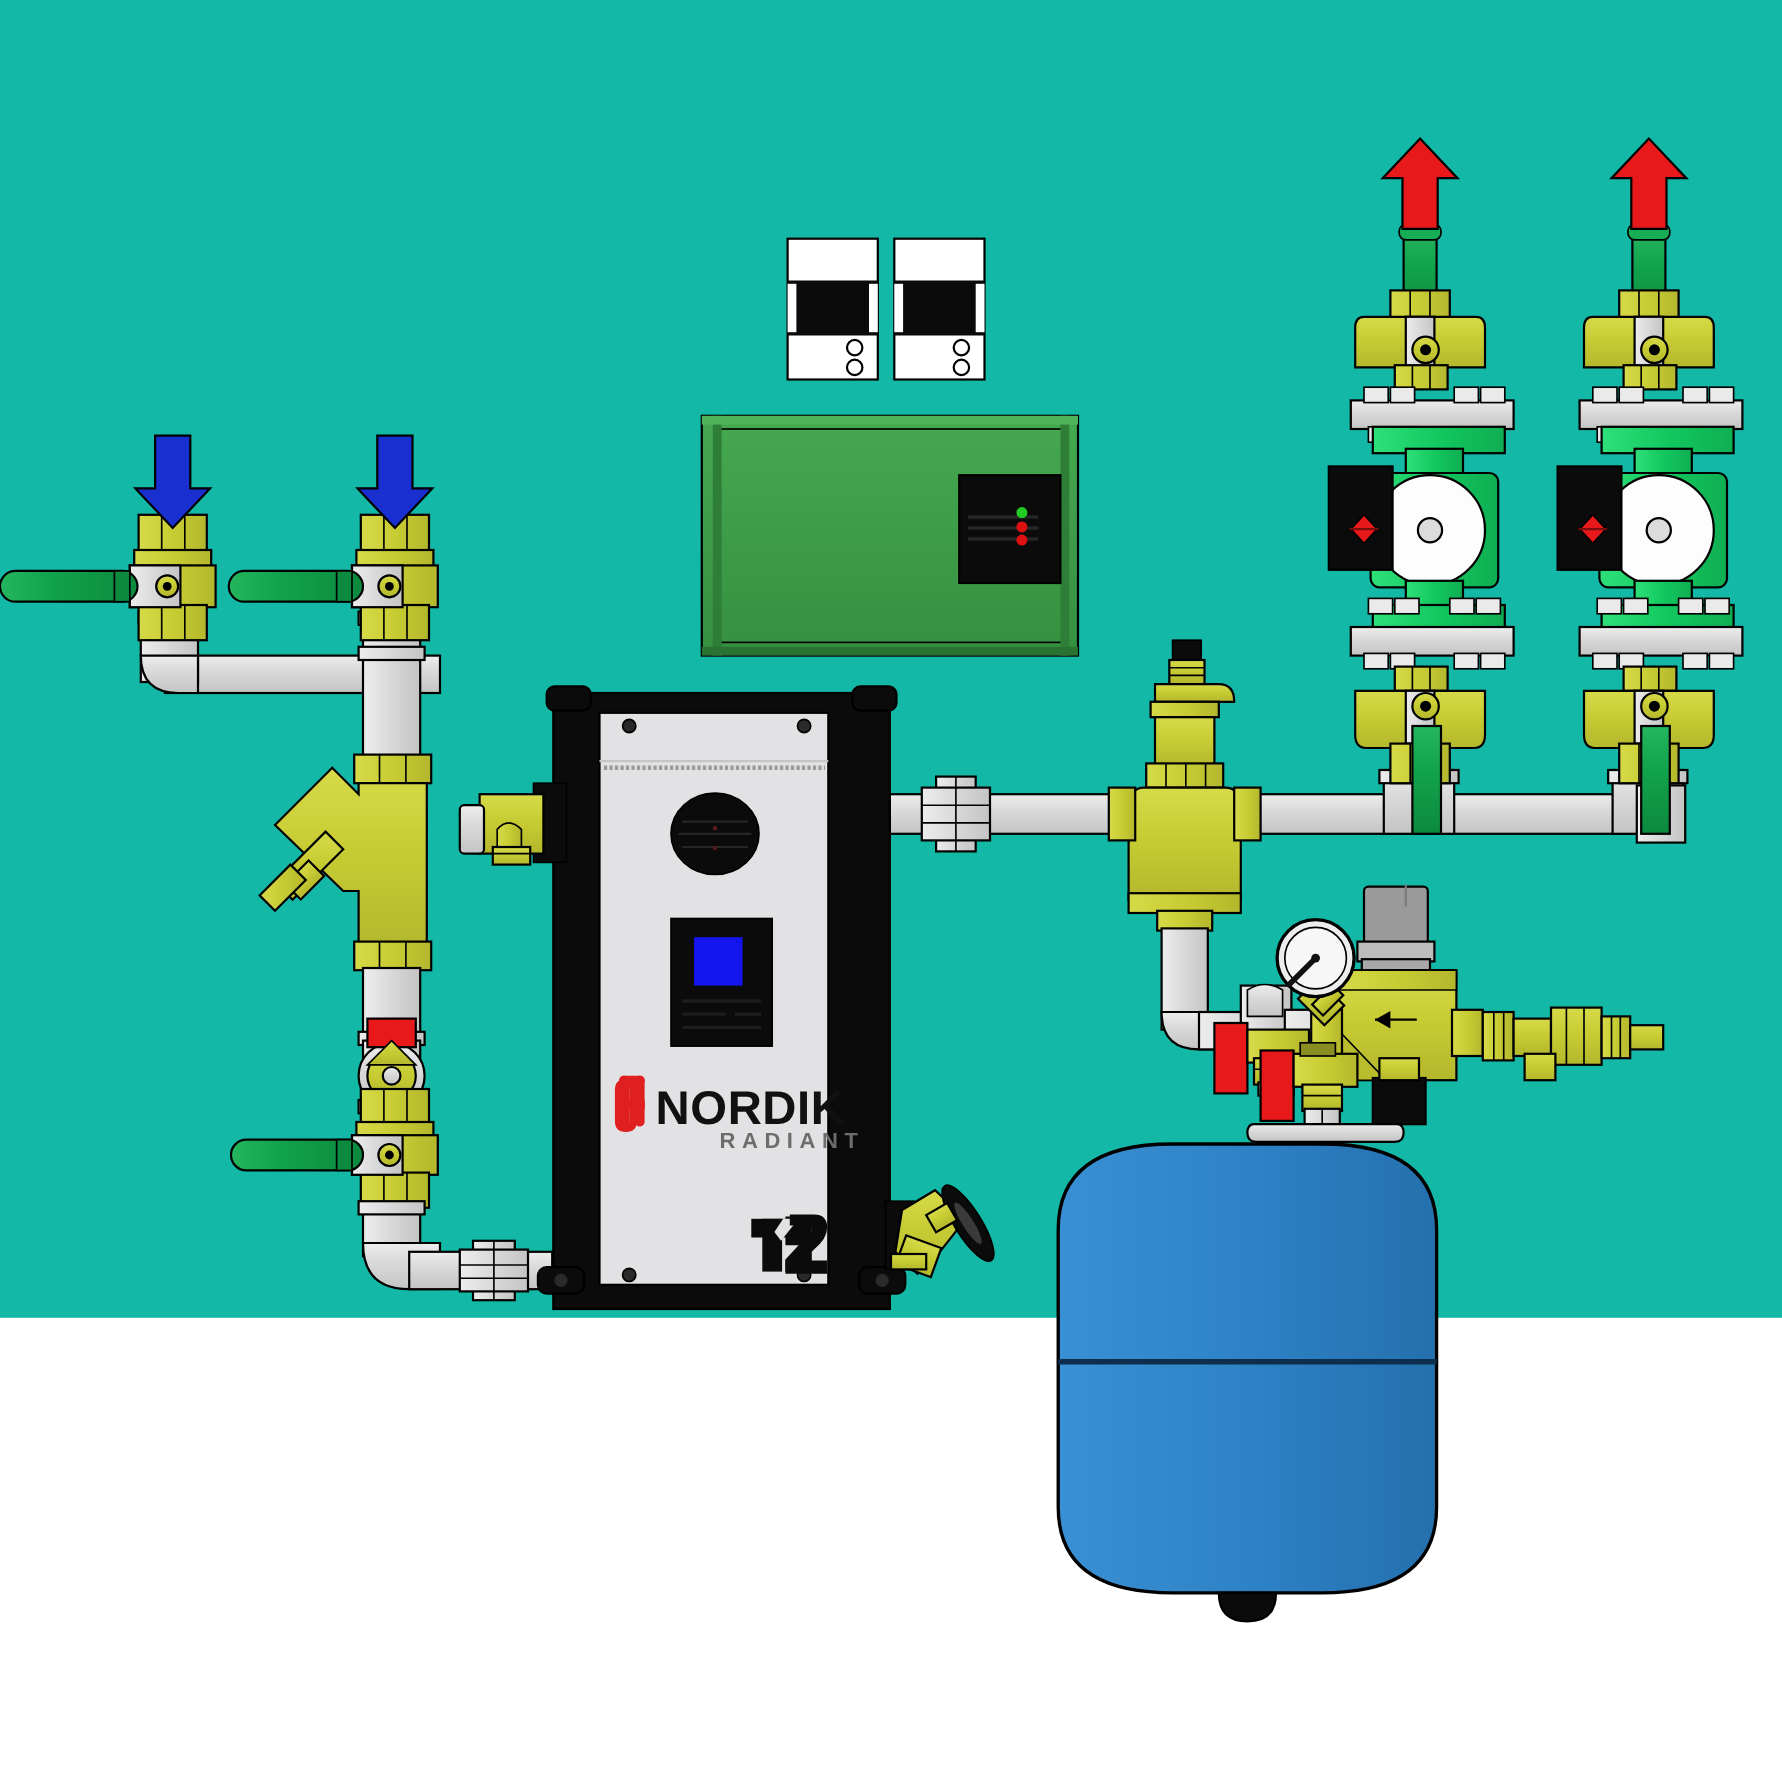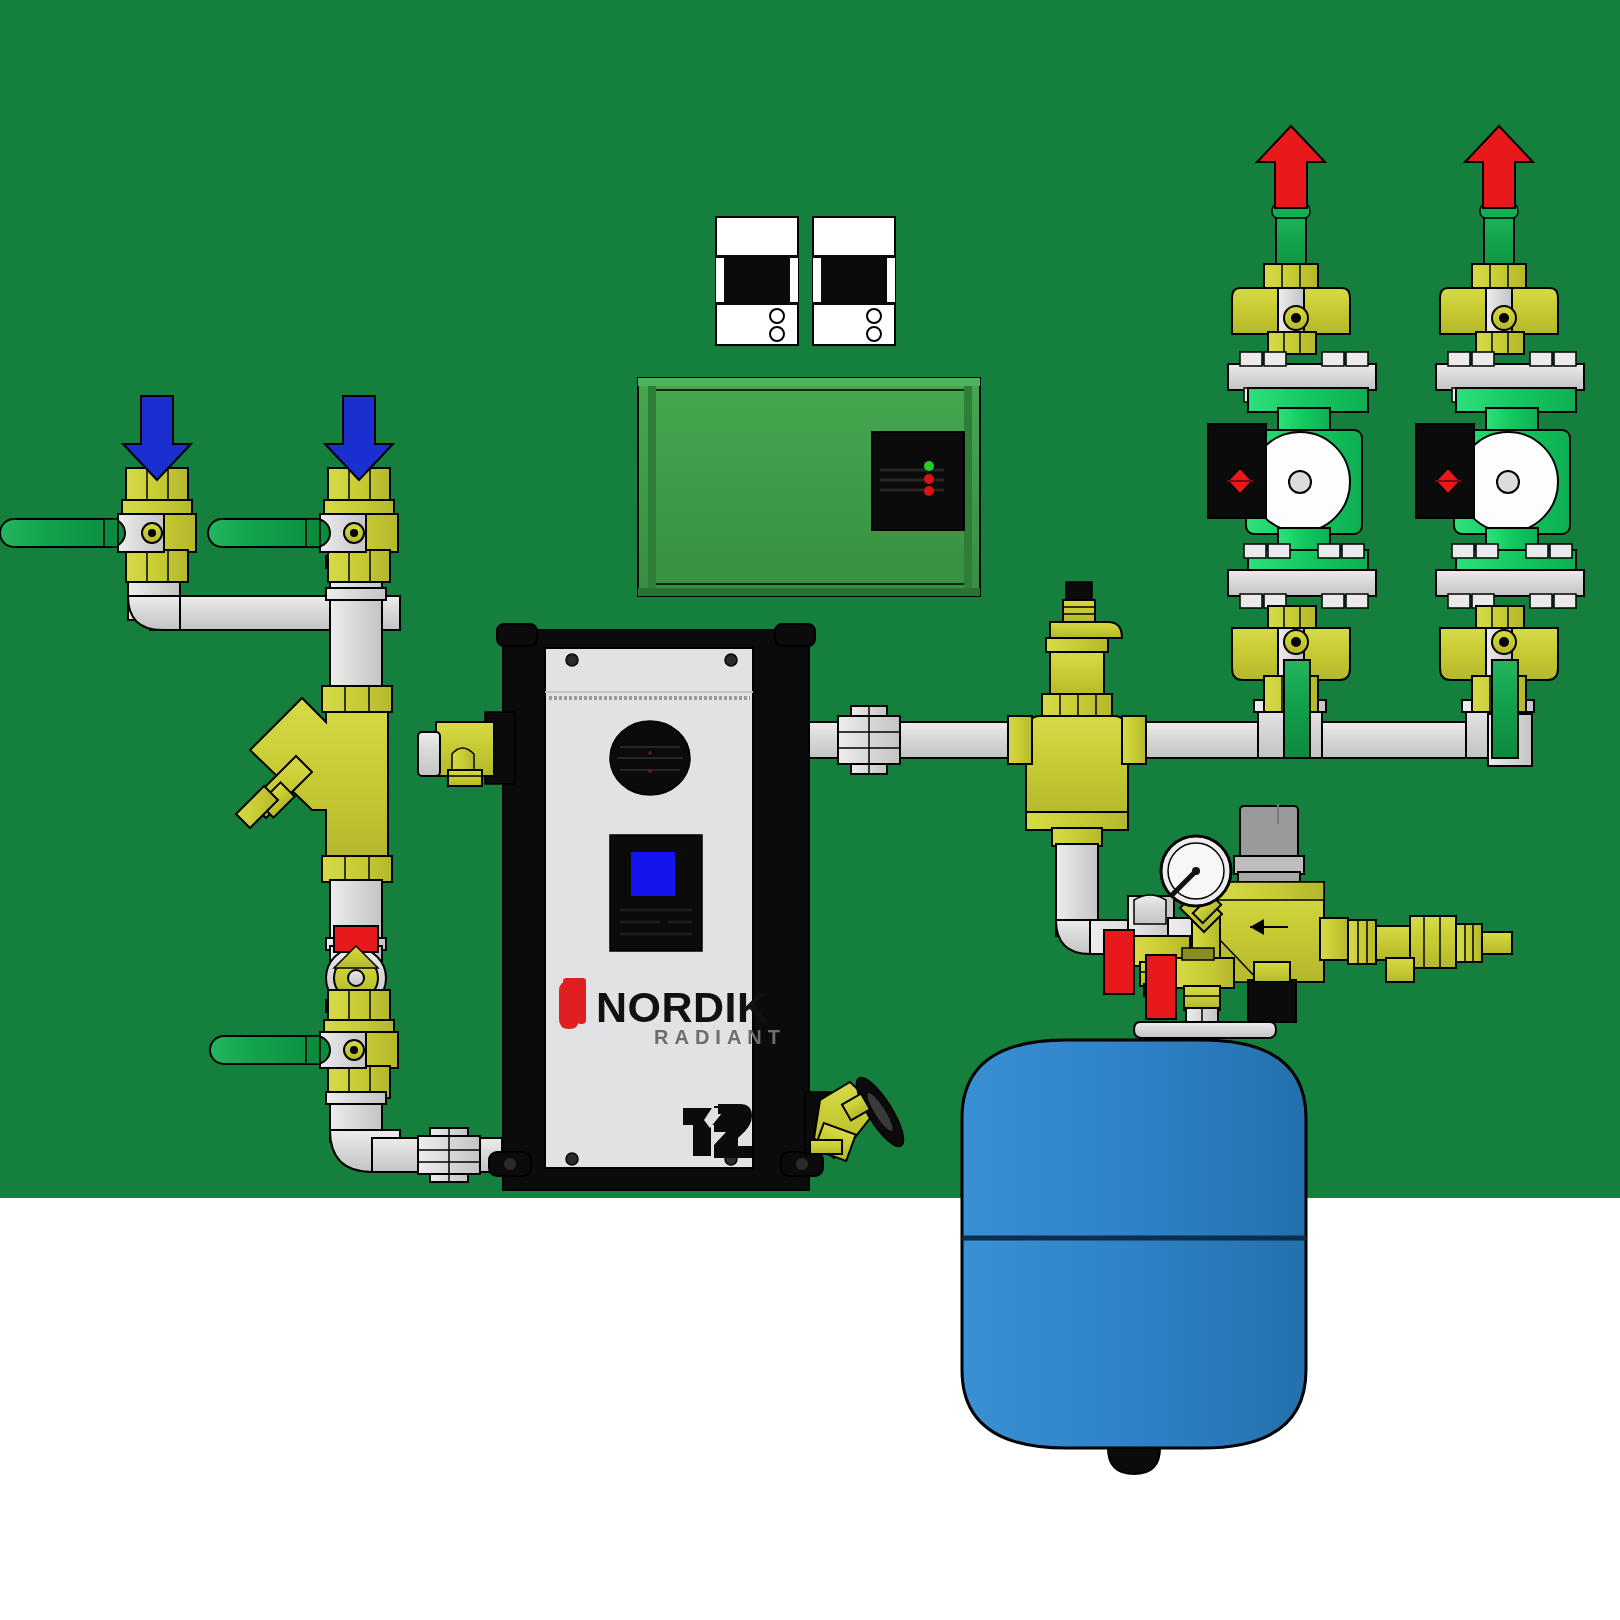--- a/index.html
+++ b/index.html
@@ -17,7 +17,7 @@
     position: relative;
     width: 1620px;
     height: 1198px;
-    background: #15803d;
+    background: #14b8a6;
   }
   svg#diagram {
     display: block;

